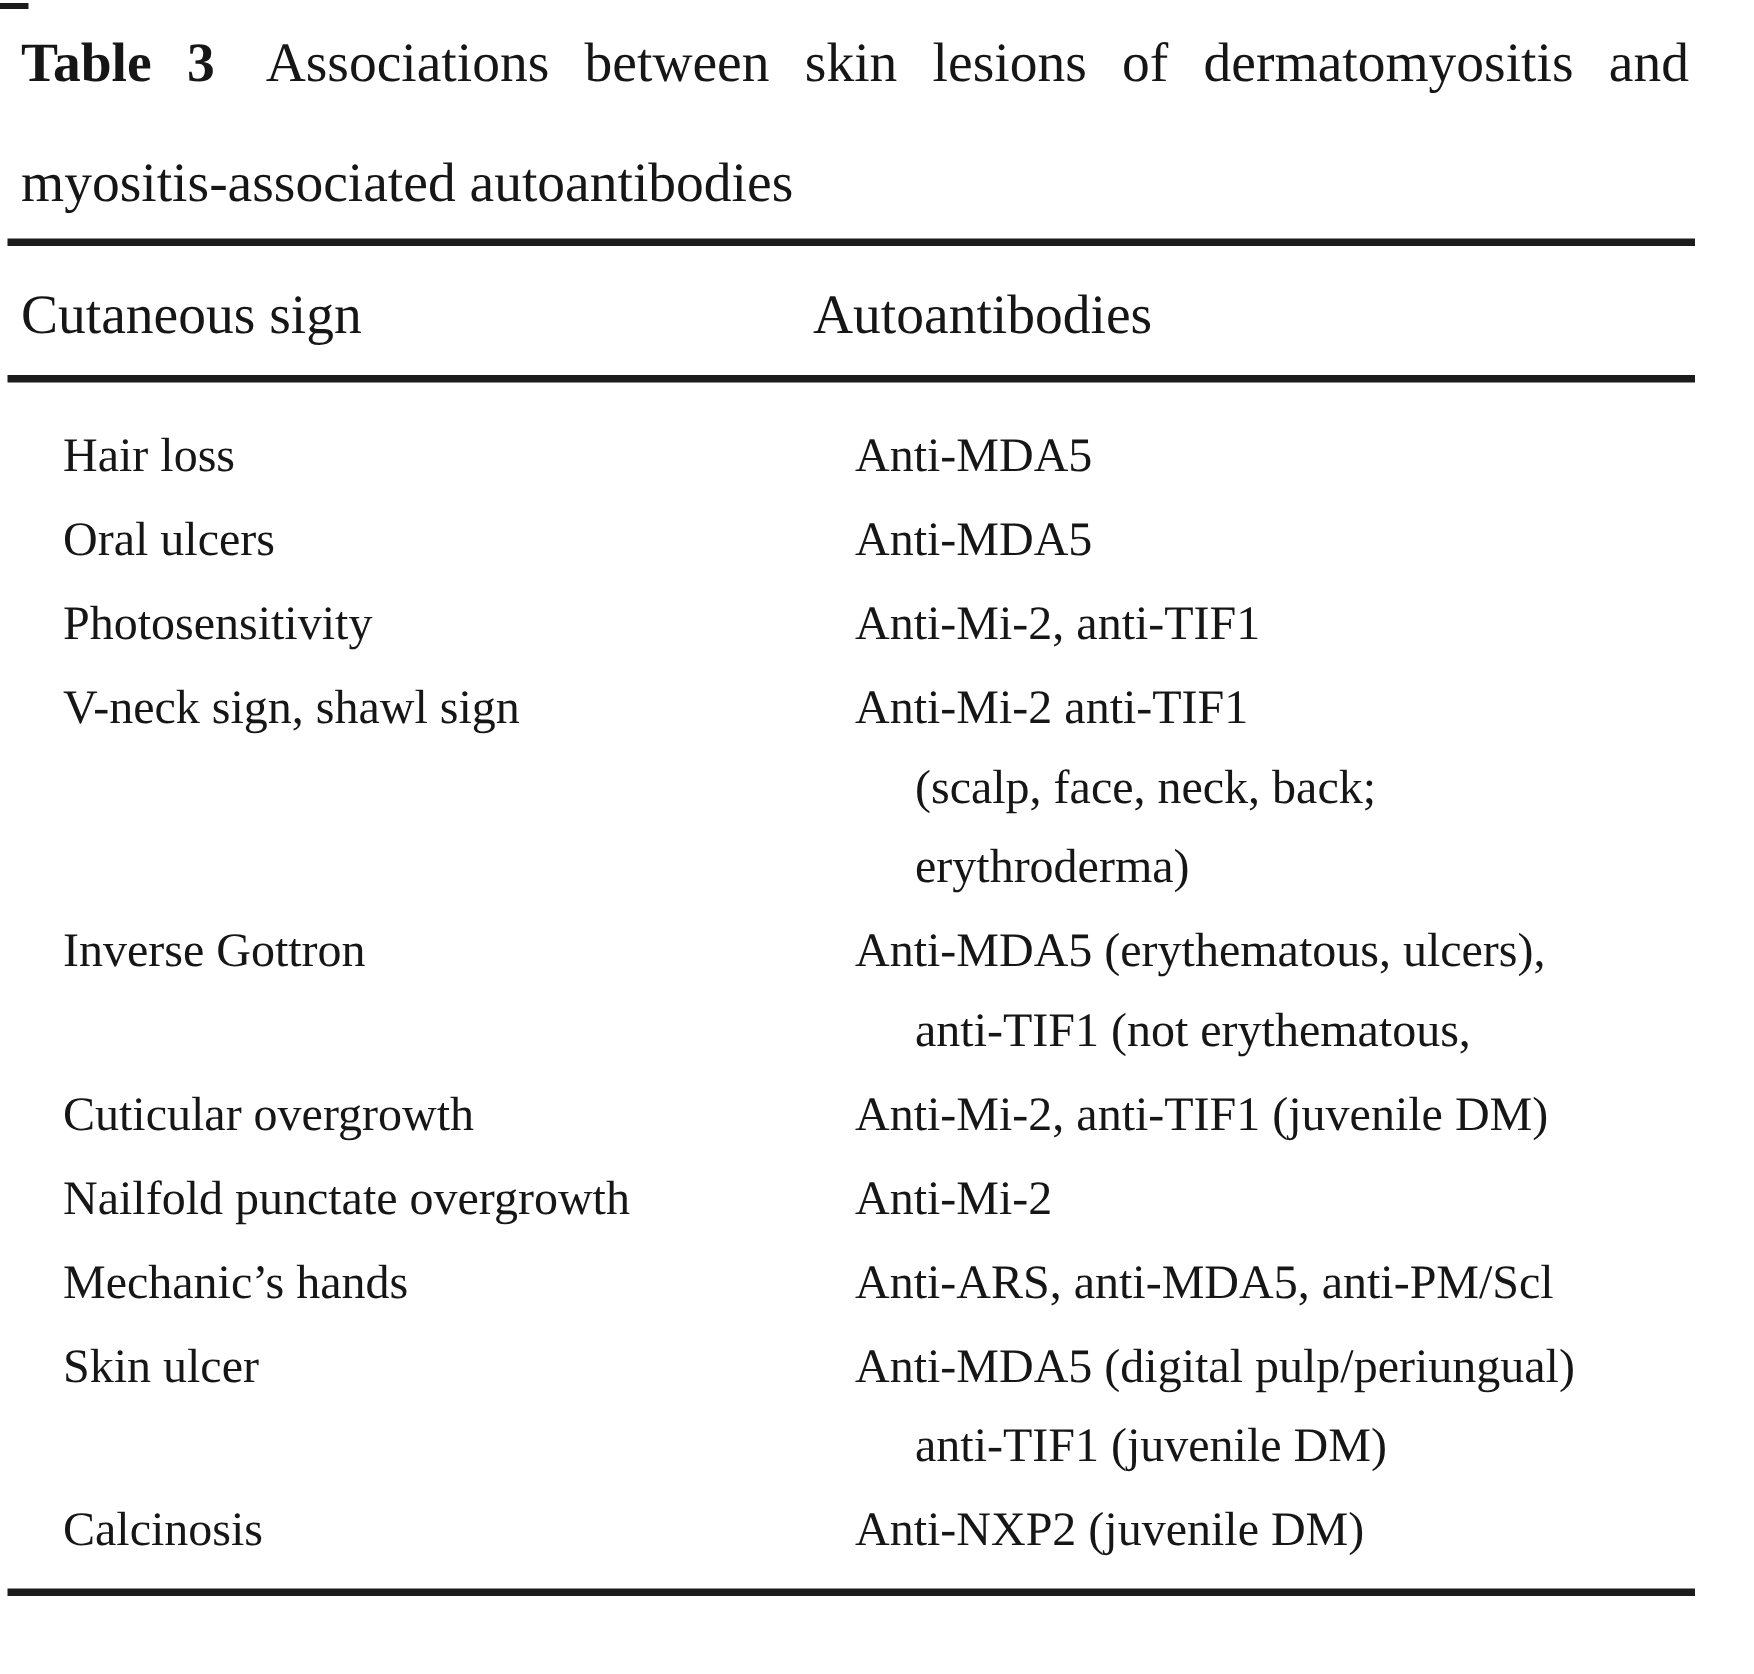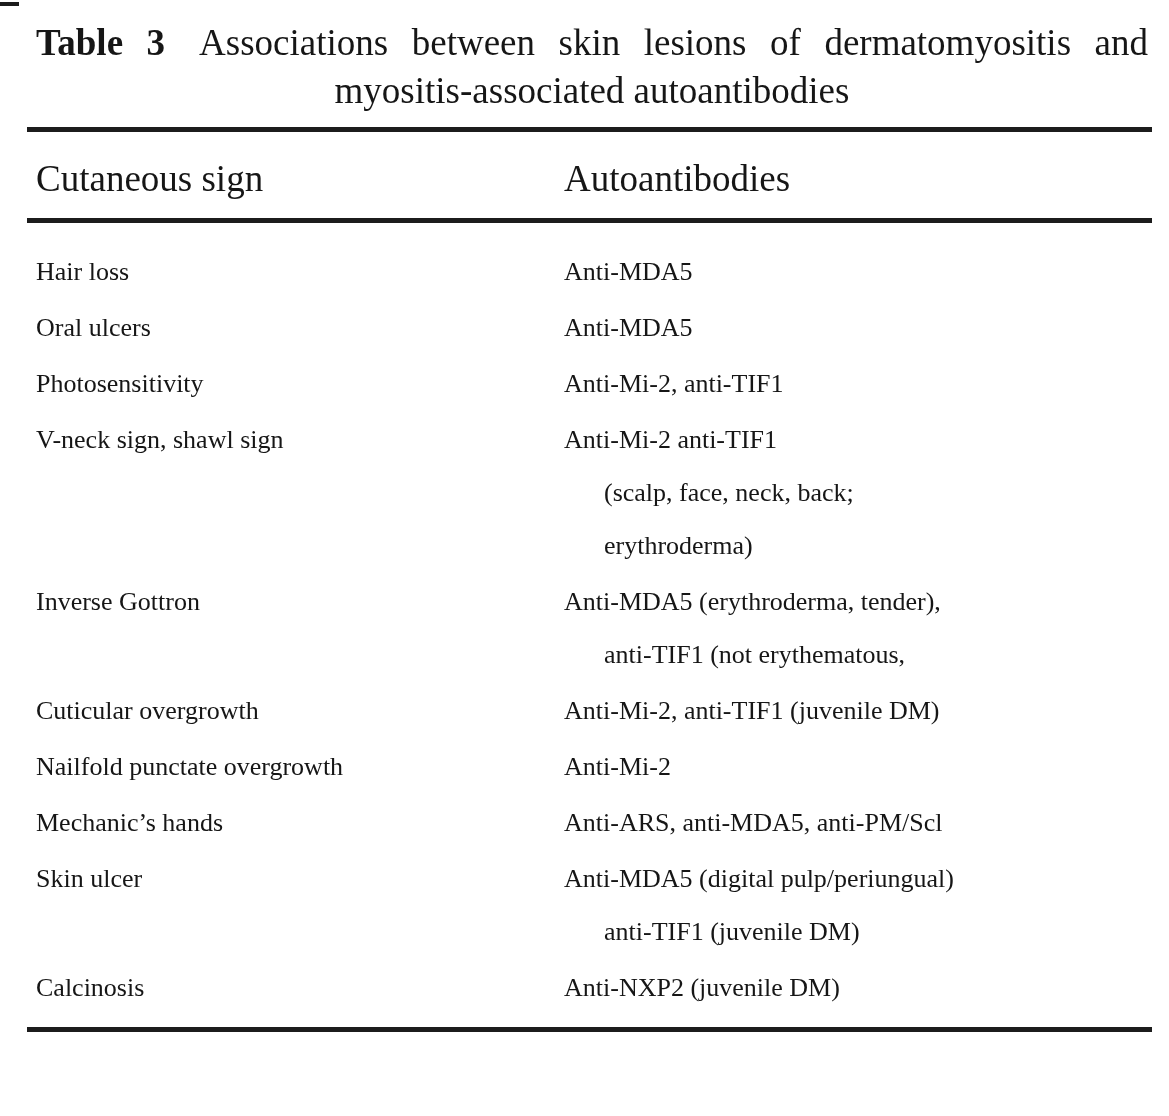--- a/index.html
+++ b/index.html
@@ -16,7 +16,7 @@
     width: 19px; height: 4px; background: #1c1c1c;
   }
   .tbl {
-    position: absolute; left: 36px; top: 13px; width: 1112px;
+    position: absolute; left: 14px; top: 13px; width: 1112px;
   }
   .rule {
     height: 5px; background: #1c1c1c;

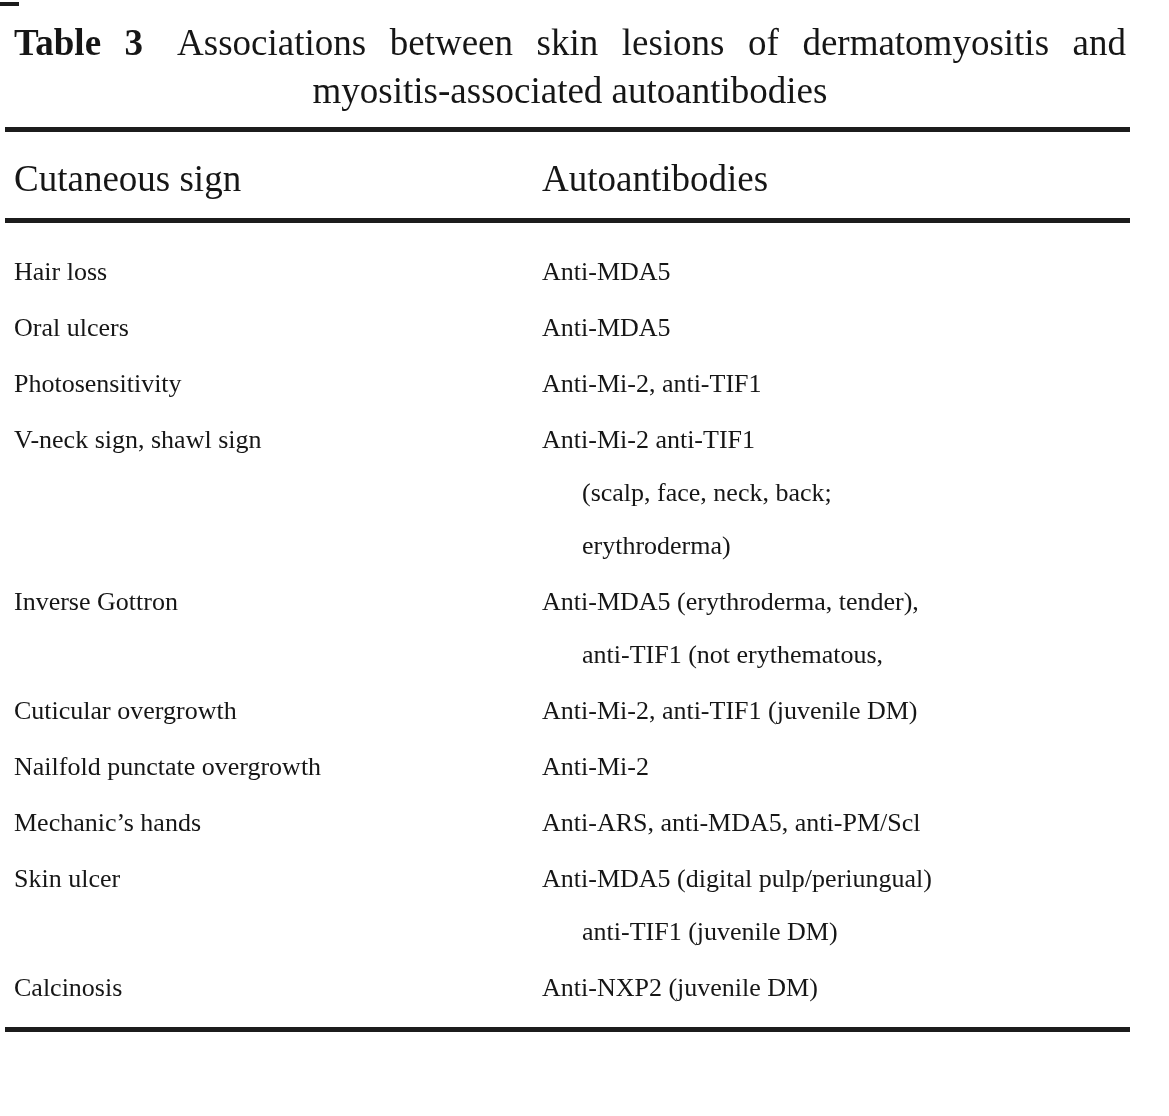--- a/index.html
+++ b/index.html
@@ -32,7 +32,7 @@
     text-justify: inter-word;
   }
   .cap-label { font-weight: bold; margin-right: 34px; }
-  .cap-line2 { text-align: center; }
+  .cap-line2 { text-align: left; margin-top: 32px; }
   .hdr {
     display: grid; grid-template-columns: 528px 1fr;
     padding: 24px 0 16px 0;

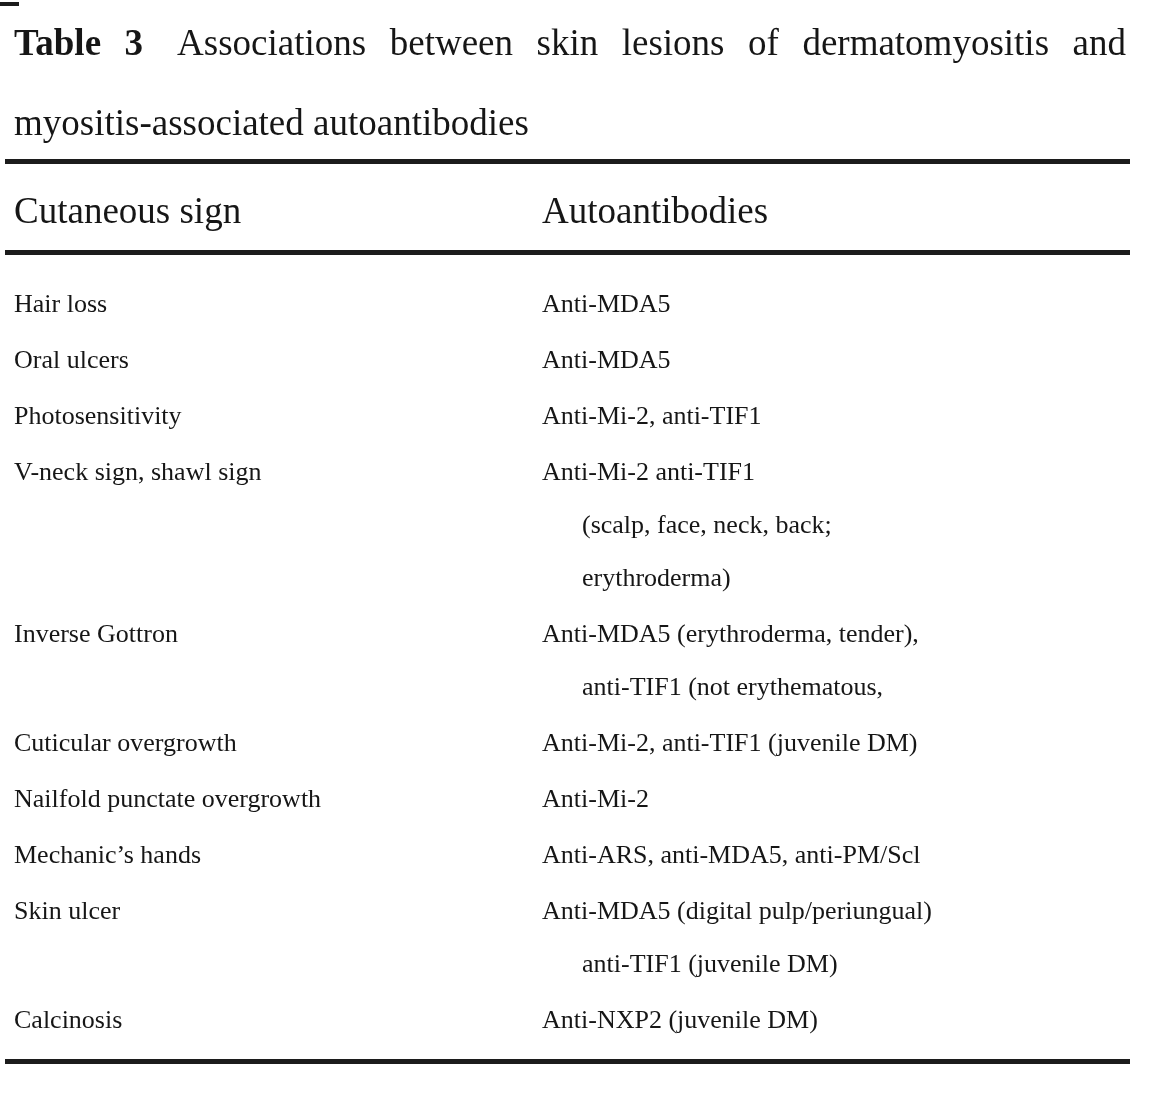--- a/index.html
+++ b/index.html
@@ -42,7 +42,7 @@
   .row {
     display: grid; grid-template-columns: 528px 1fr;
     margin-bottom: 3px;
-    font-size: 26px; line-height: 53px;
+    font-size: 32px; line-height: 53px; margin-left: 28px;
   }
   .cell.sign { white-space: nowrap; }
   .ab-line { white-space: nowrap; }

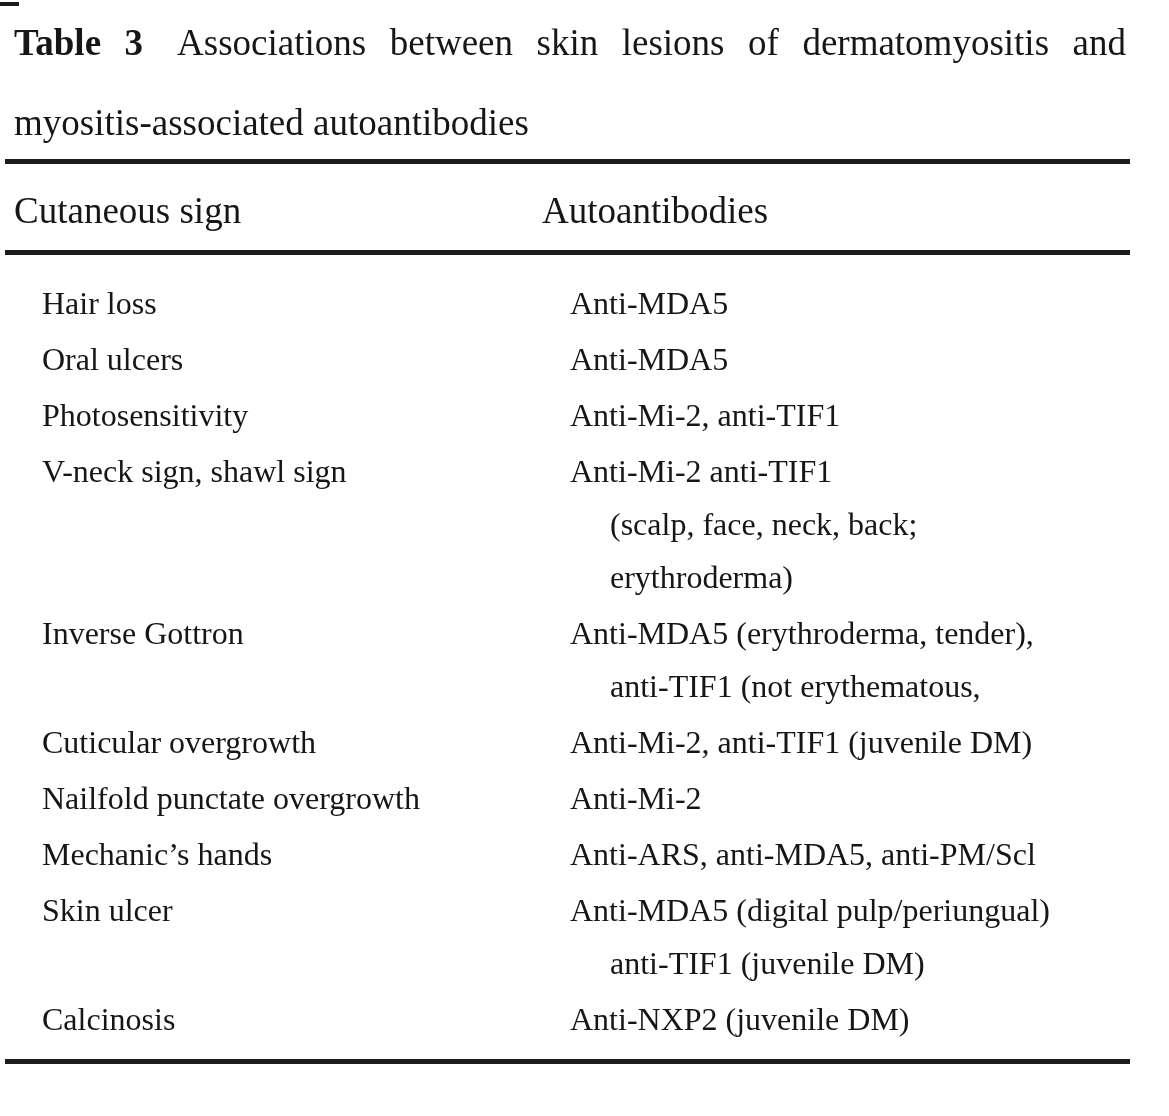--- a/index.html
+++ b/index.html
@@ -106,7 +106,7 @@
   <div class="row">
     <div class="cell sign">Inverse Gottron</div>
     <div class="cell abs">
-            <div class="ab-line">Anti-MDA5 (erythroderma, tender),</div>
+            <div class="ab-line">Anti-MDA5 (erythematous, ulcers),</div>
             <div class="ab-line cont">anti-TIF1 (not erythematous,</div>
           </div>
   </div>

